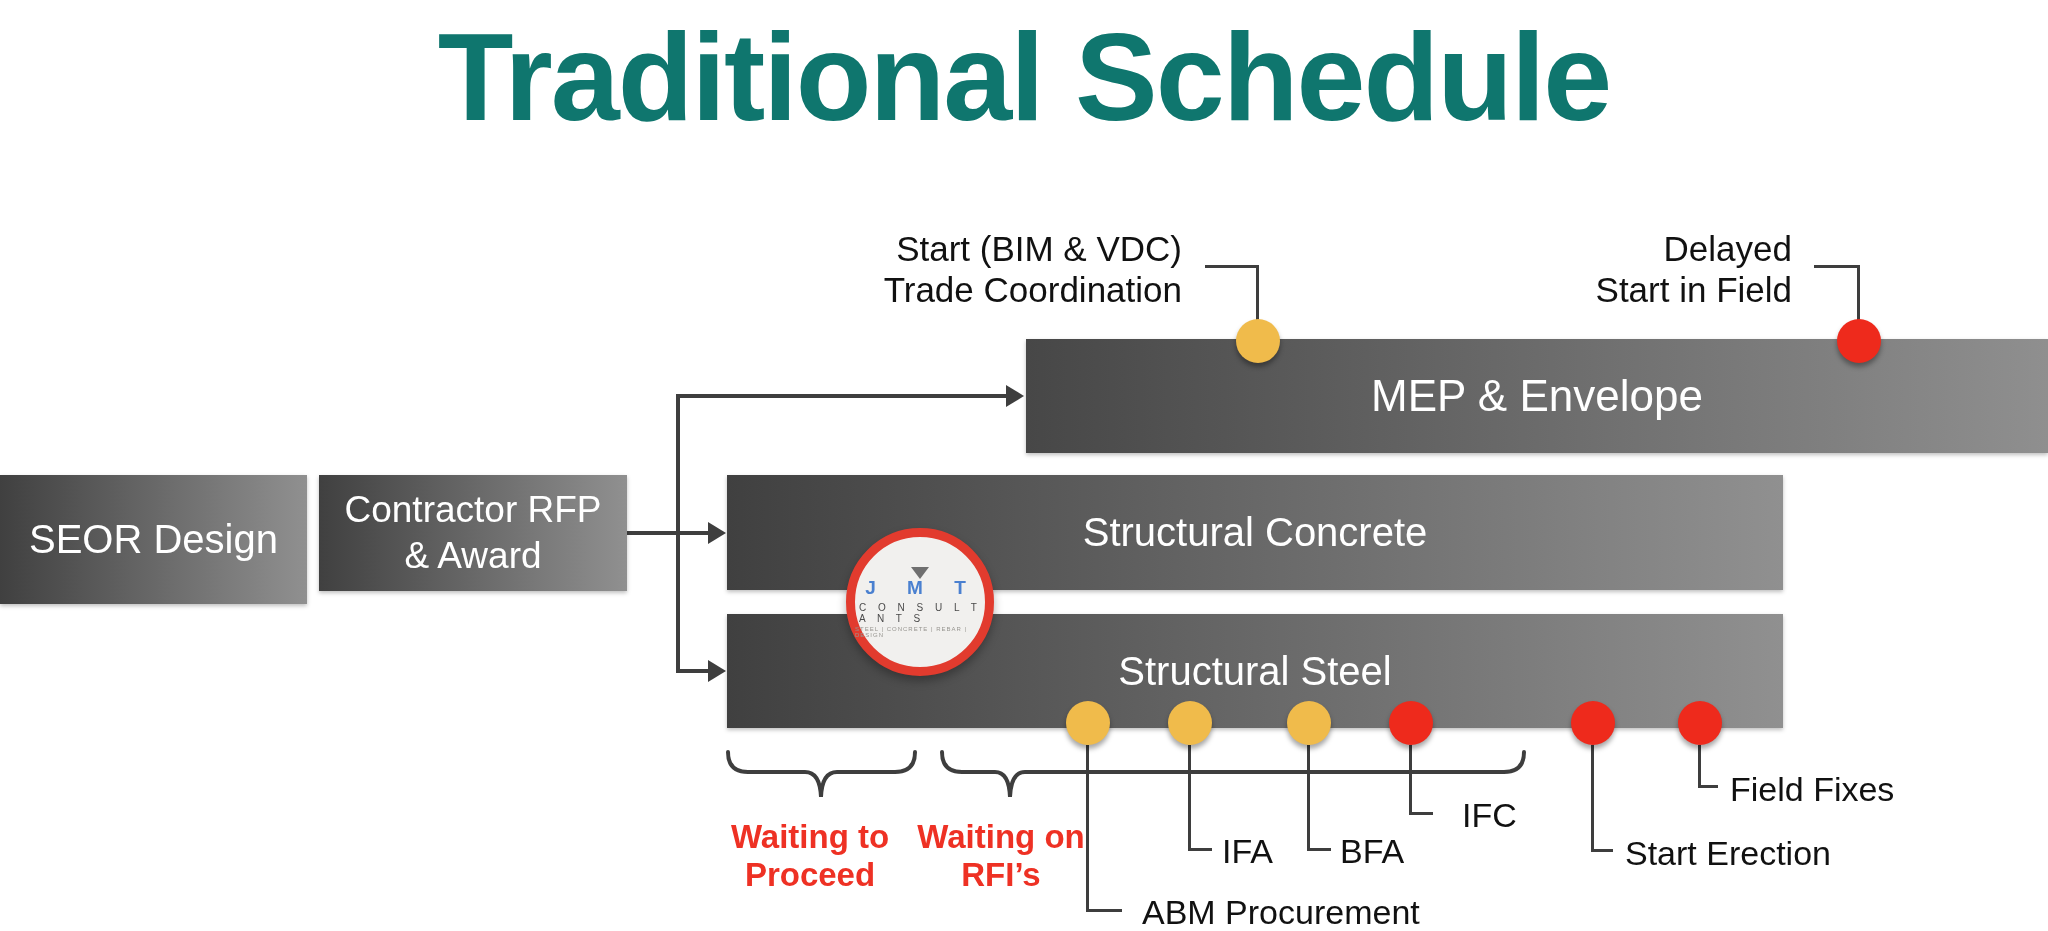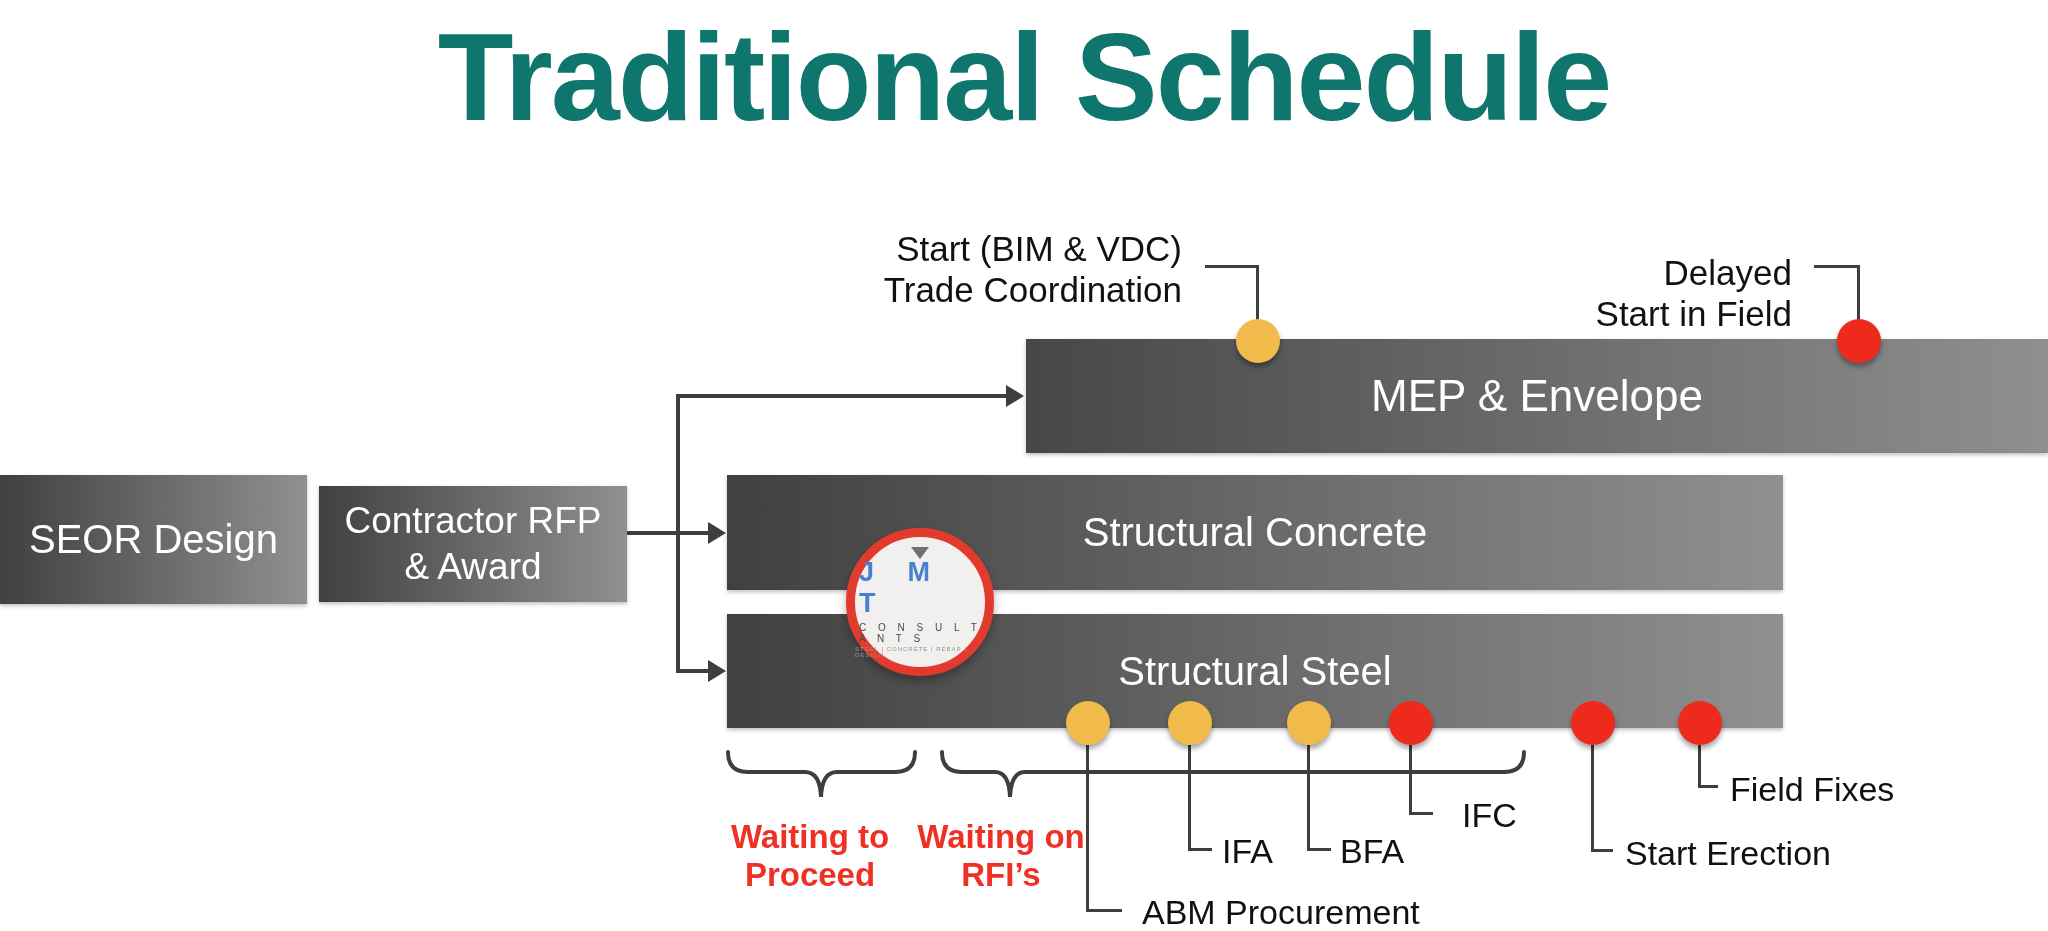--- a/index.html
+++ b/index.html
@@ -90,7 +90,7 @@
   <div class="abs line" style="left:1256px;top:265px;width:3px;height:56px;"></div>
   <div class="abs dot" style="left: 1236px; top: 319px; z-index: 6; background: rgb(240, 187, 75);"></div>
 
-  <div class="abs callout" style="right:256px;top:228px;margin-top:24px;">
+  <div class="abs callout" style="right:256px;top:228px;">
     <div>Delayed</div>
     <div>Start in Field</div>
   </div>

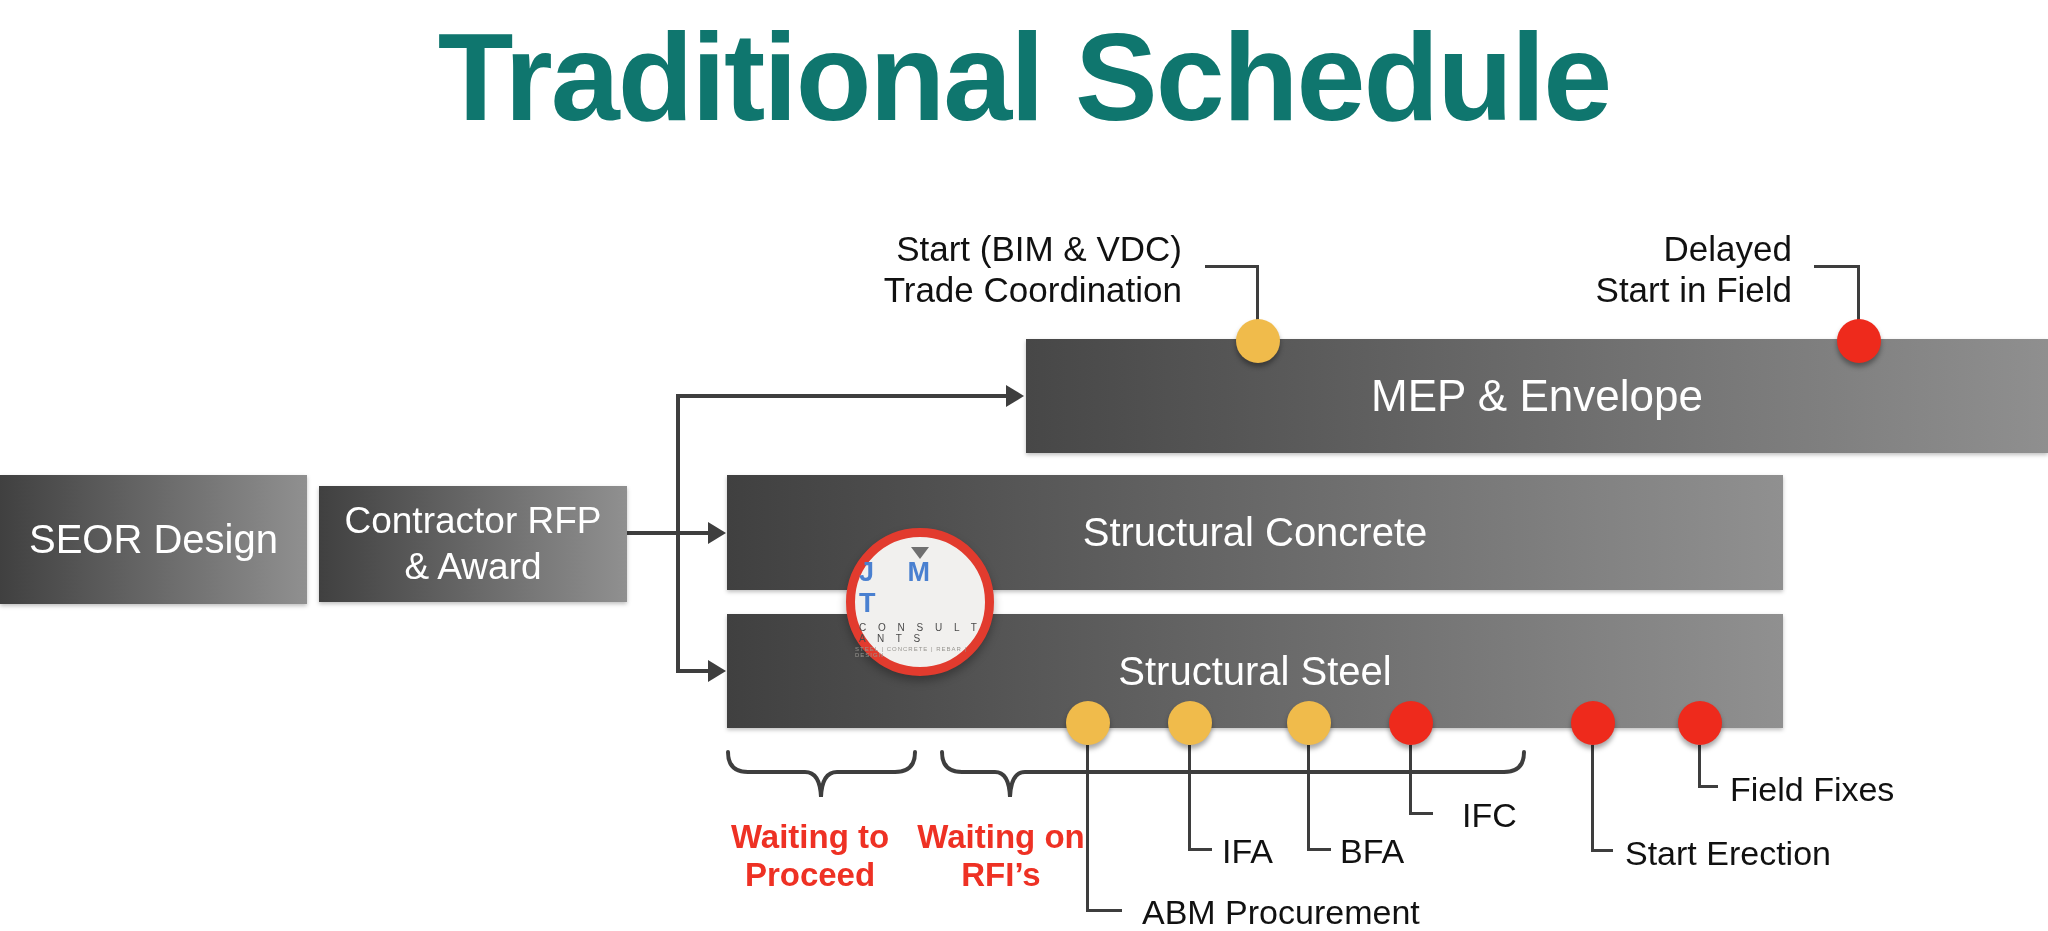--- a/index.html
+++ b/index.html
@@ -20,7 +20,7 @@
     font-size:40px;box-shadow:0 2px 4px rgba(0,0,0,0.25);
   }
   #bar-seor      {left:0;   top:475;width:307px;height:129px;}
-  #bar-contractor{left:319px;top:475px;width:308px;height:116px;font-size:37px;line-height:1.25;text-align:center;flex-direction:column;margin-top:11px;}
+  #bar-contractor{left:319px;top:475px;width:308px;height:116px;font-size:37px;line-height:1.25;text-align:center;flex-direction:column;}
   #bar-concrete  {left:727px;top:475px;width:1056px;height:115px;}
   #bar-steel     {left:727px;top:614px;width:1056px;height:114px;}
   #bar-mep       {left:1026px;top:339px;width:1022px;height:114px;font-size:44px;background:linear-gradient(90deg,#474747 0%,#8f8f8f 100%);}

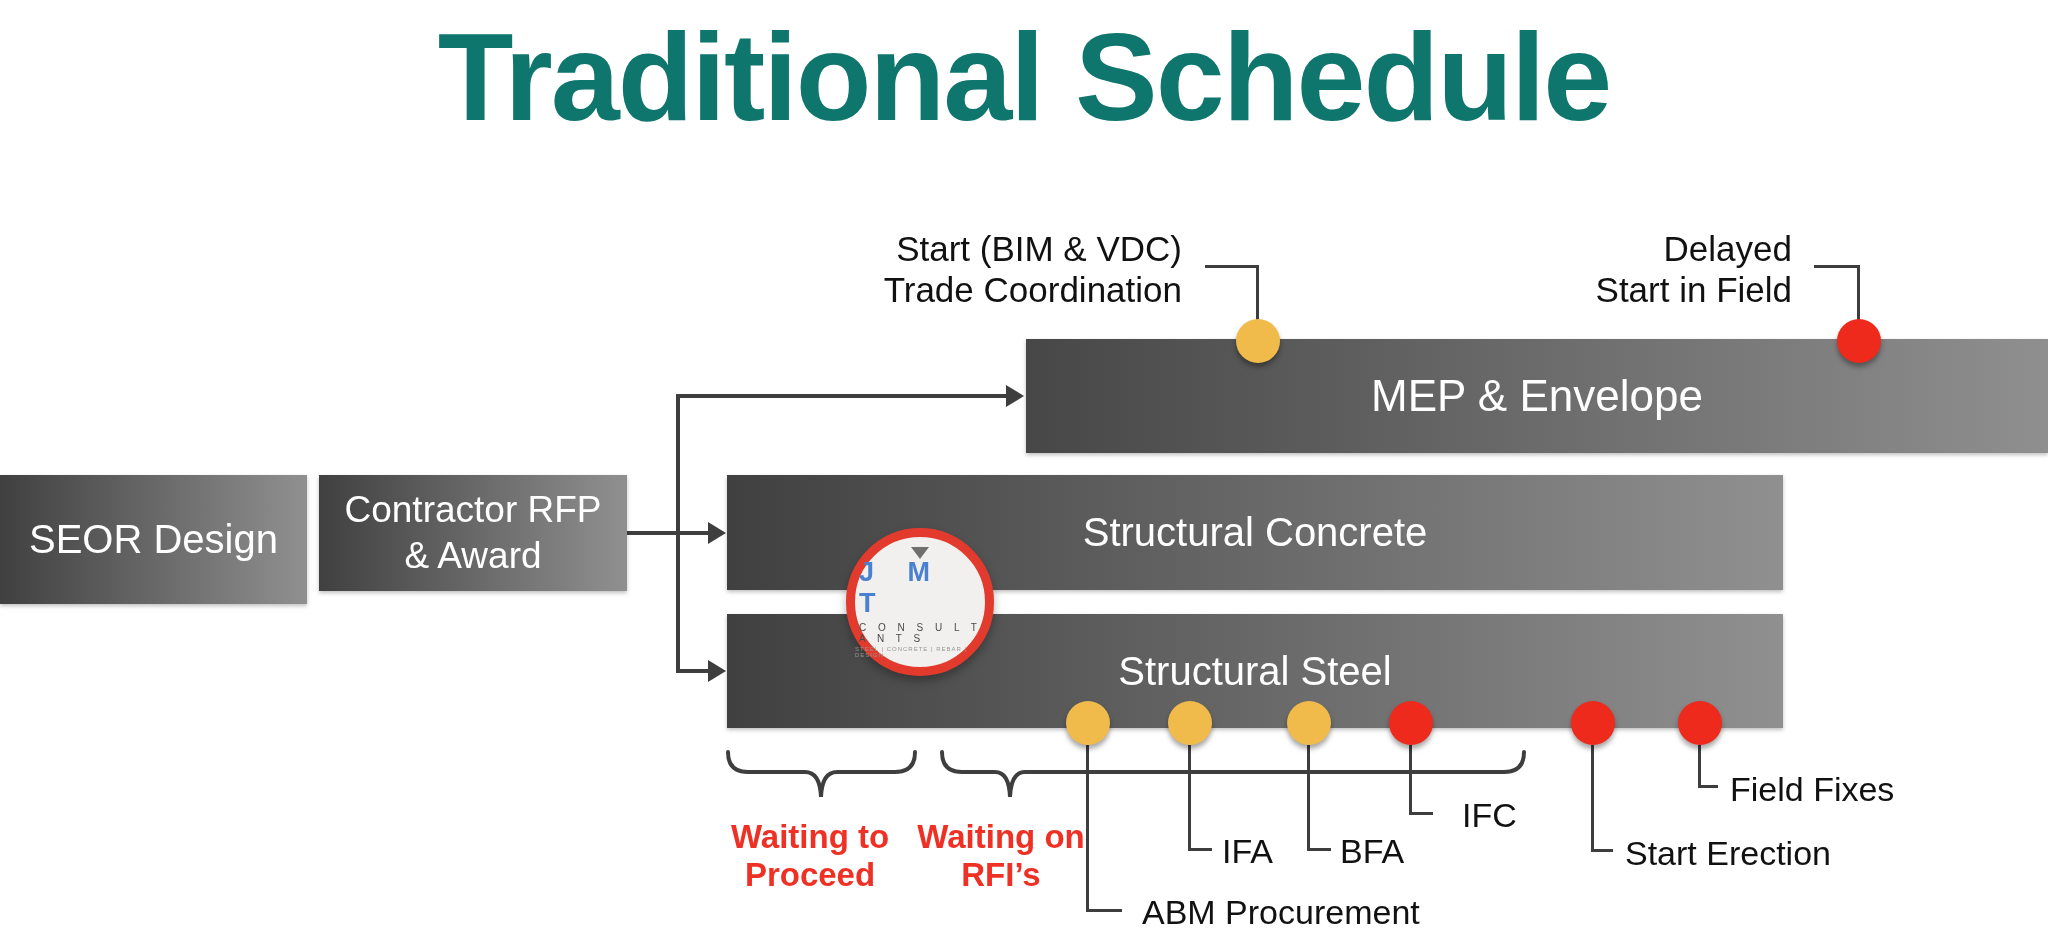--- a/index.html
+++ b/index.html
@@ -44,7 +44,7 @@
     display:flex;flex-direction:column;align-items:center;justify-content:center;
   }
   #logo-triangle{width:0;height:0;border-left:9px solid transparent;border-right:9px solid transparent;border-top:12px solid #6f6f6f;margin-bottom:-2px;}
-  #logo-letters{font-size:27px;font-weight:bold;color:#4a80d0;letter-spacing:13px;margin-left:4px;}
+  #logo-letters{font-size:19px;font-weight:bold;color:#4a80d0;letter-spacing:13px;margin-left:4px;}
   #logo-subtitle{font-size:10px;color:#4a4a4a;letter-spacing:4.5px;margin-left:4px;margin-top:3px;}
   #logo-tagline{font-size:6px;color:#979590;letter-spacing:1px;margin-top:2px;}
   svg.overlay{position:absolute;left:0;top:0;pointer-events:none;}

